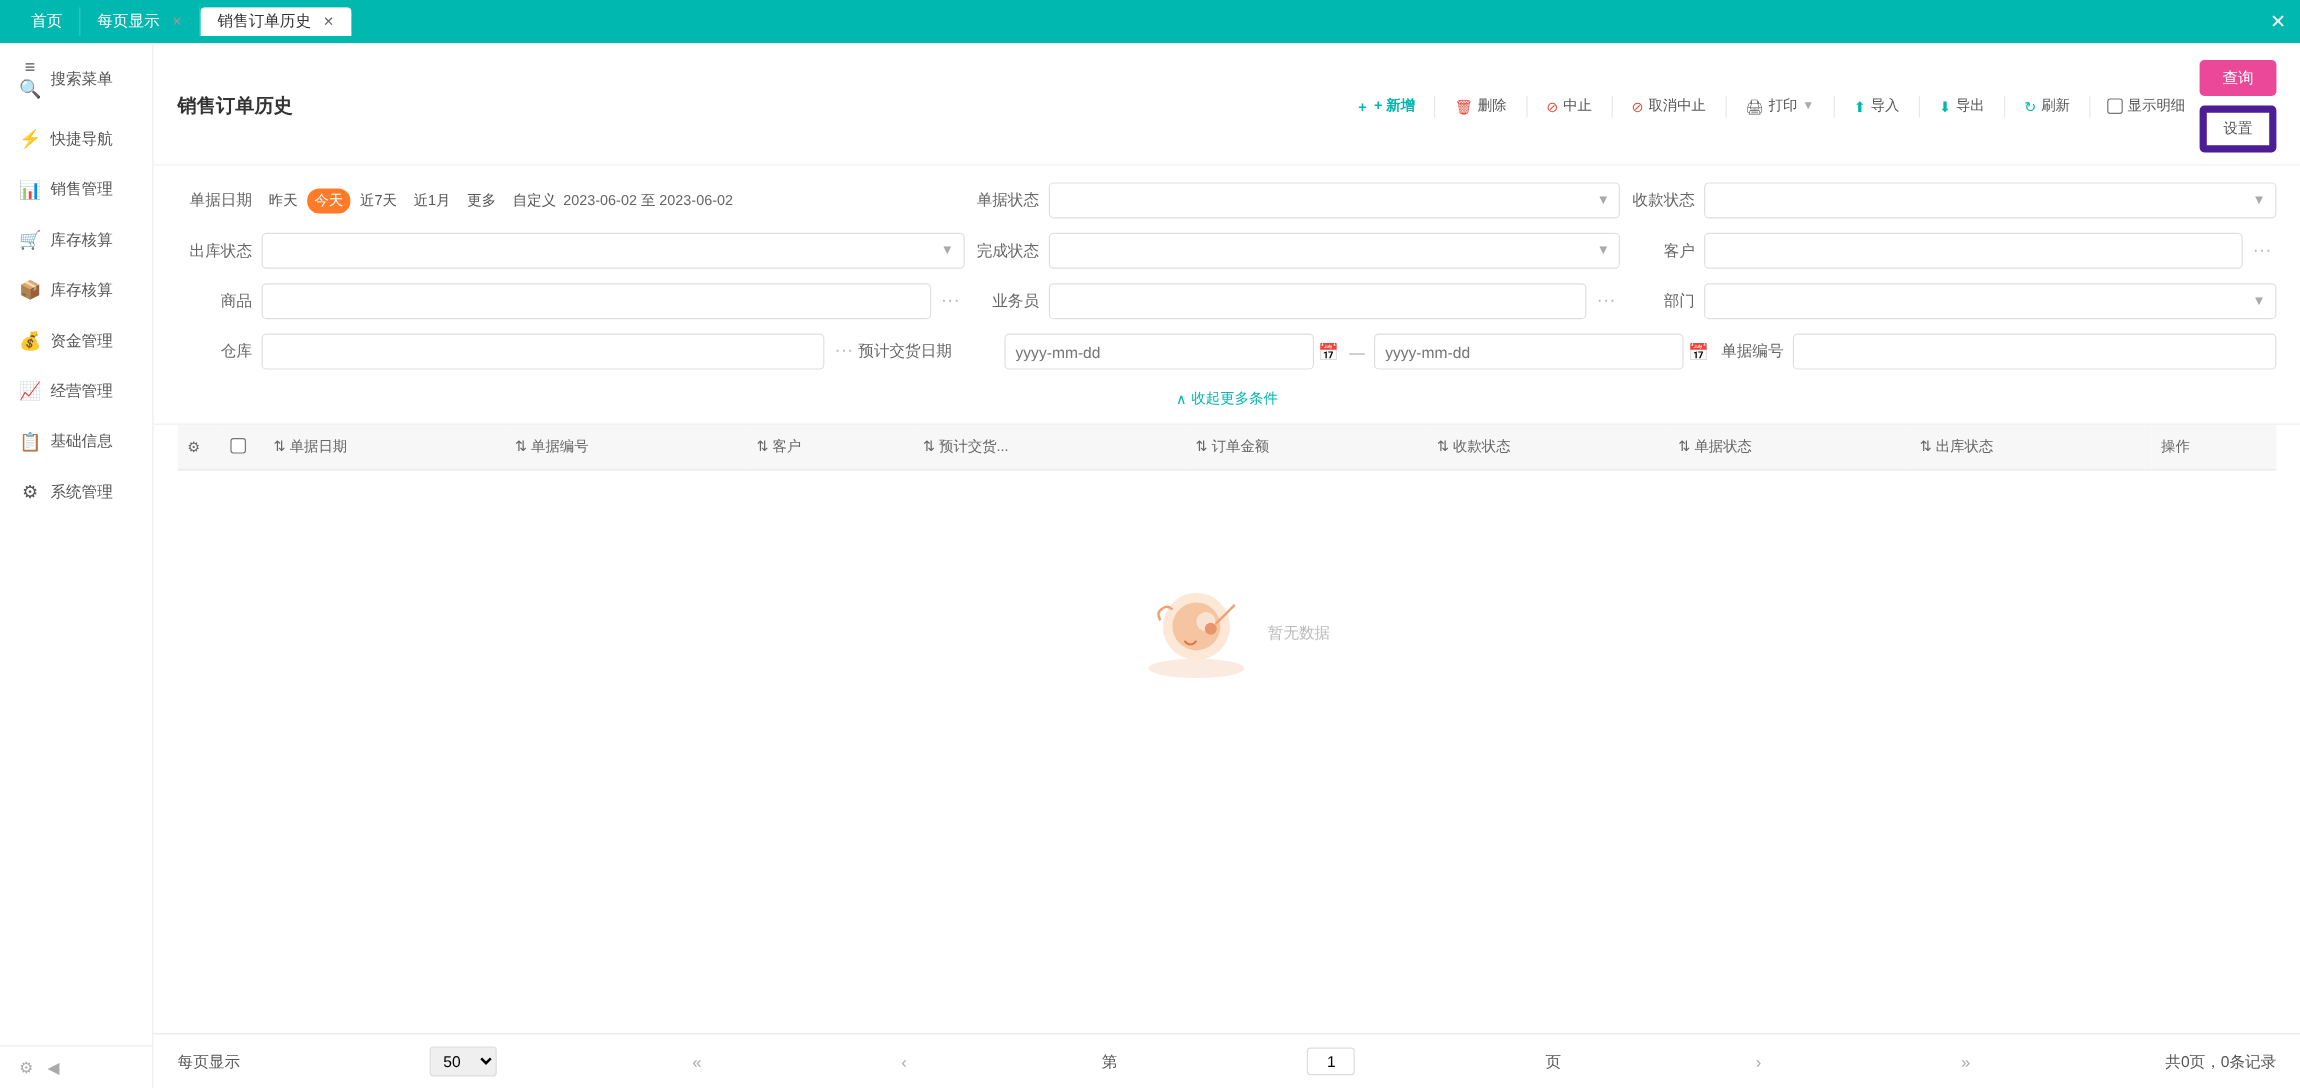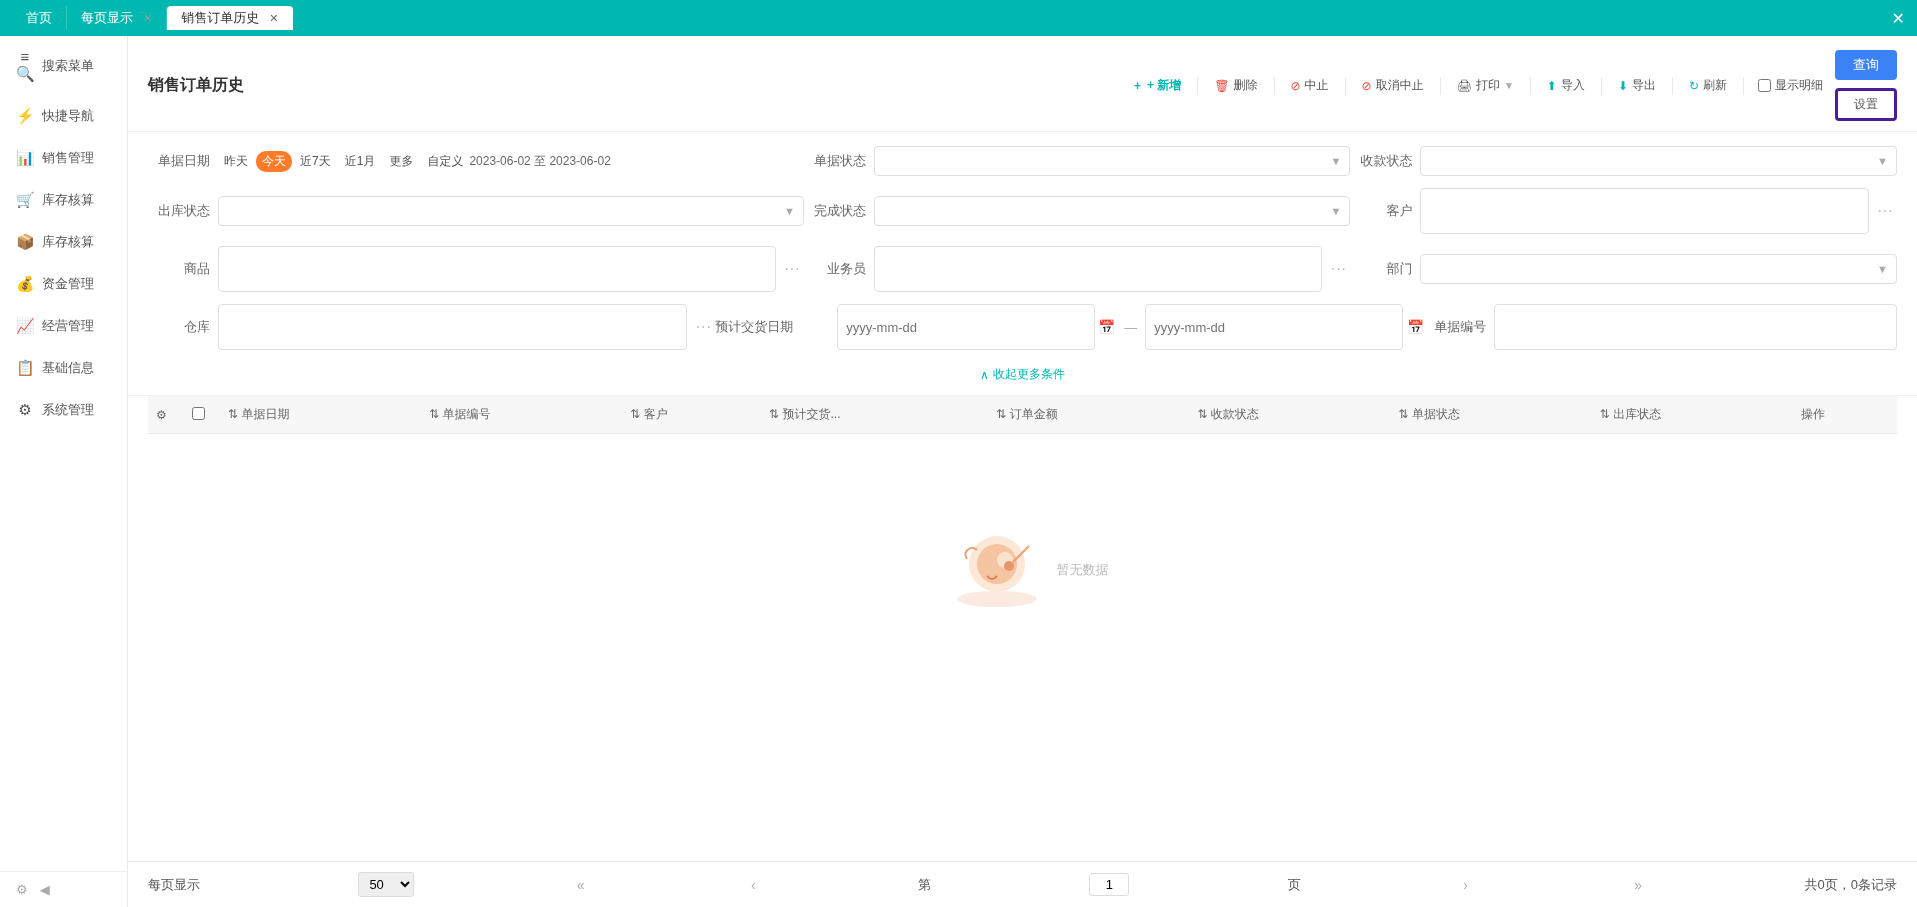--- a/index.html
+++ b/index.html
@@ -34,7 +34,7 @@
     .btn-add { color: #00b8b0; font-weight: bold; }
     .divider-v { width: 1px; height: 18px; background: #e8e8e8; margin: 0 2px; }
     .btn-checkbox-area { display: flex; align-items: center; gap: 4px; padding: 5px 8px; font-size: 12px; color: #555; }
-    .btn-query { background: #3b82f6; color: #fff; border: none; padding: 6px 18px; border-radius: 4px; cursor: pointer; font-size: 13px; }
+    .btn-query { background: #ec4899; color: #fff; border: none; padding: 6px 18px; border-radius: 4px; cursor: pointer; font-size: 13px; }
     .btn-settings { background: #fff; color: #555; border: 3px solid #4c1d95; padding: 5px 14px; border-radius: 4px; cursor: pointer; font-size: 12px; margin-top: 4px; }
 
     

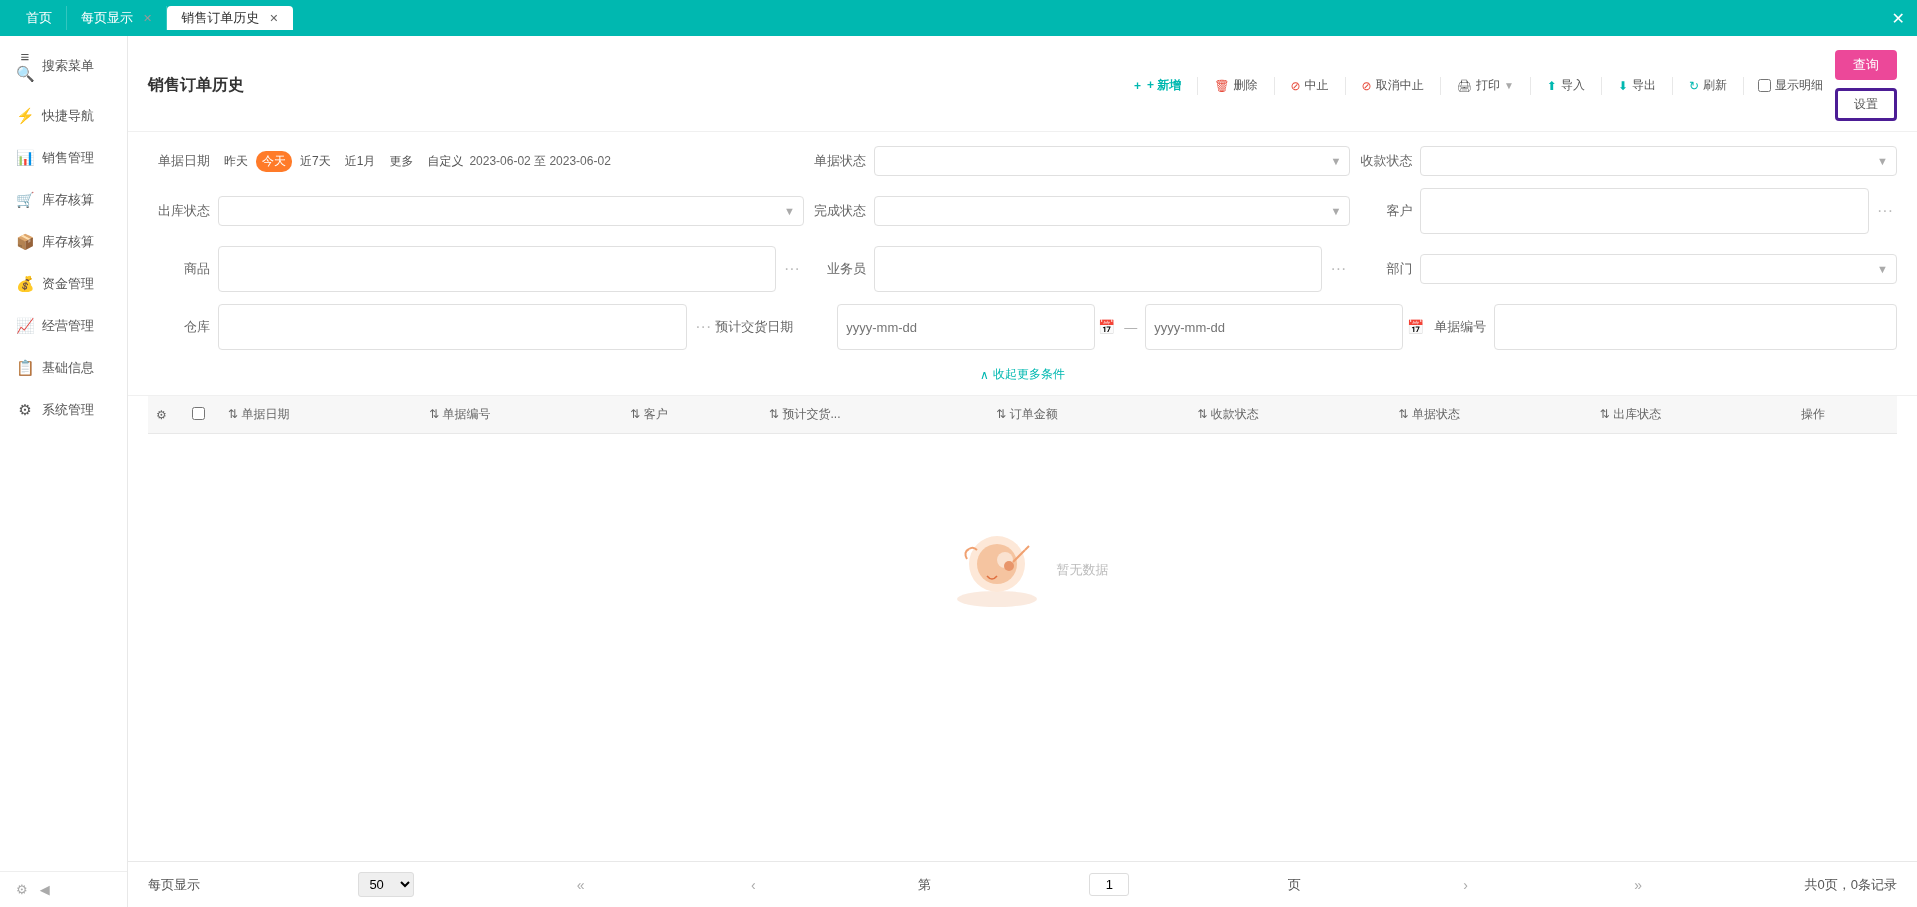--- a/index.html
+++ b/index.html
@@ -35,7 +35,7 @@
     .divider-v { width: 1px; height: 18px; background: #e8e8e8; margin: 0 2px; }
     .btn-checkbox-area { display: flex; align-items: center; gap: 4px; padding: 5px 8px; font-size: 12px; color: #555; }
     .btn-query { background: #ec4899; color: #fff; border: none; padding: 6px 18px; border-radius: 4px; cursor: pointer; font-size: 13px; }
-    .btn-settings { background: #fff; color: #555; border: 3px solid #4c1d95; padding: 5px 14px; border-radius: 4px; cursor: pointer; font-size: 12px; margin-top: 4px; }
+    .btn-settings { background: #fff; color: #555; border: 6px solid #4c1d95; padding: 5px 14px; border-radius: 4px; cursor: pointer; font-size: 12px; margin-top: 4px; }
 
     
     .filter-area { padding: 14px 20px 8px; border-bottom: 1px solid #f0f0f0; flex-shrink: 0; }

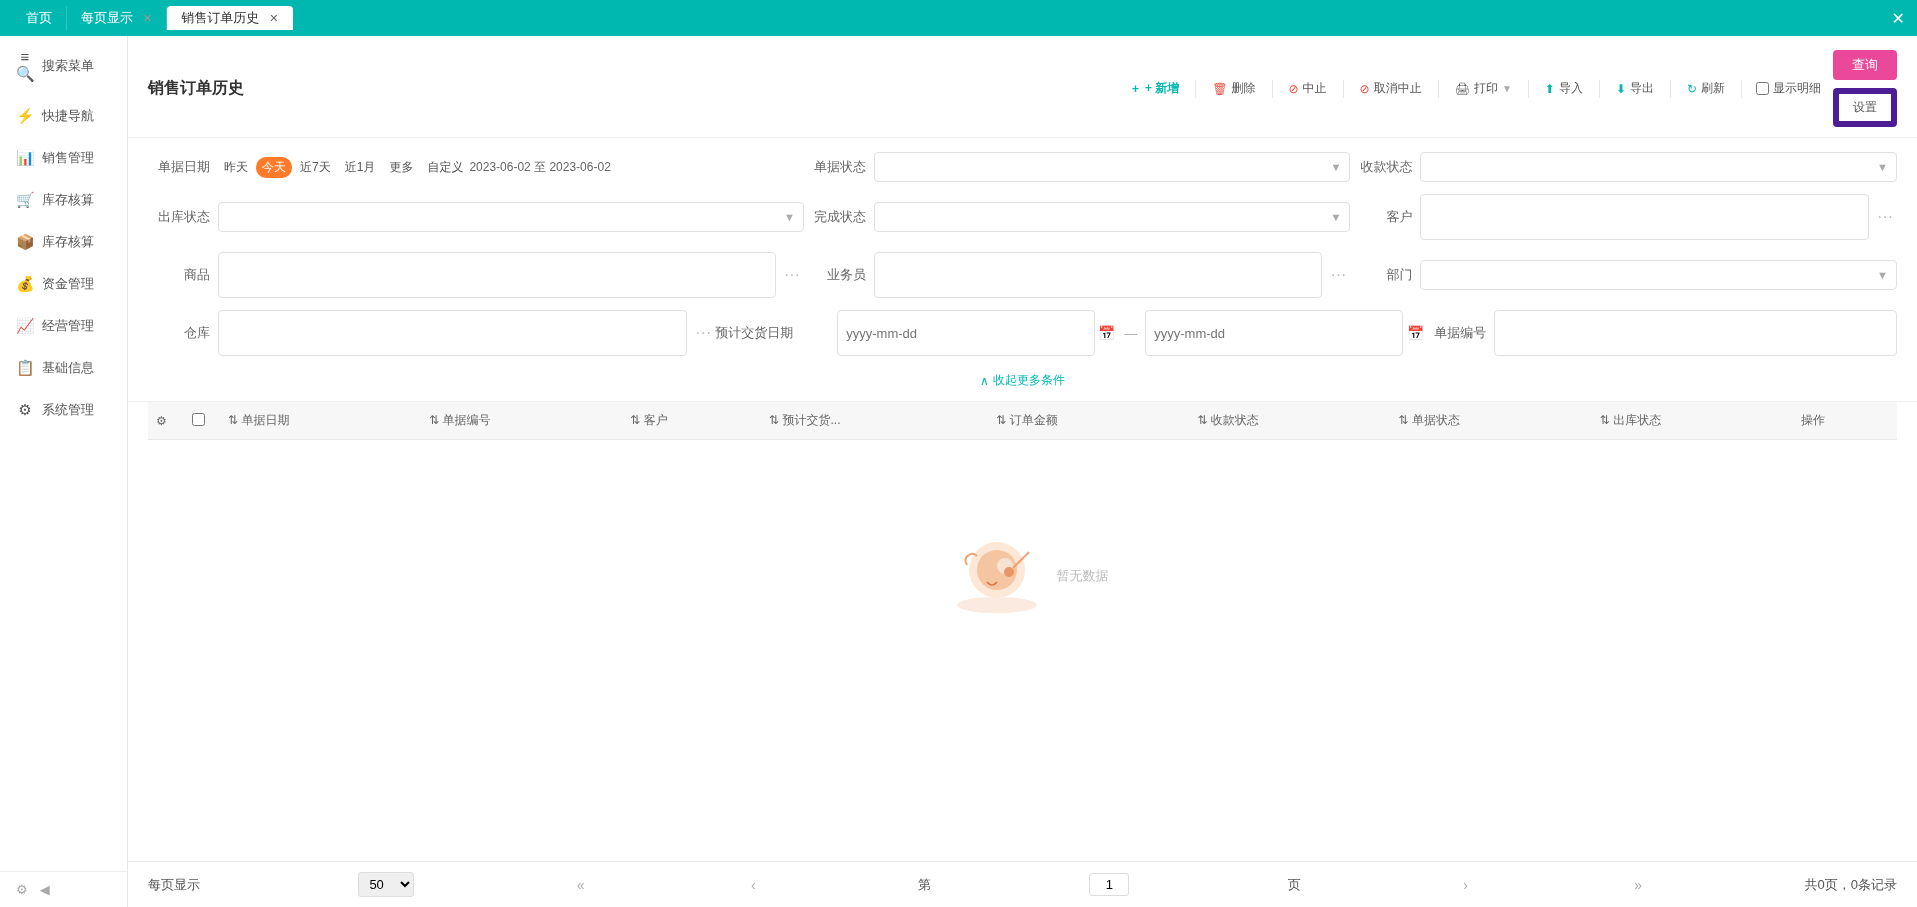--- a/index.html
+++ b/index.html
@@ -45,7 +45,7 @@
     .filter-control { flex: 1; display: flex; align-items: center; gap: 4px; }
     .filter-select { flex: 1; height: 30px; border: 1px solid #e0e0e0; border-radius: 4px; padding: 0 8px; font-size: 13px; color: #333; background: #fff; display: flex; align-items: center; justify-content: space-between; cursor: pointer; }
     .filter-select .arrow { color: #aaa; font-size: 11px; }
-    .filter-input { flex: 1; height: 46px; border: 1px solid #e0e0e0; border-radius: 4px; padding: 0 8px; font-size: 13px; color: #999; background: #fff; }
+    .filter-input { flex: 1; height: 30px; border: 1px solid #e0e0e0; border-radius: 4px; padding: 0 8px; font-size: 13px; color: #999; background: #fff; }
     .filter-dots { color: #bbb; font-size: 16px; cursor: pointer; padding: 0 4px; }
     .date-tag { padding: 2px 6px; border-radius: 10px; font-size: 12px; cursor: pointer; color: #555; }
     .date-tag.active { background: #ff7b29; color: #fff; }

